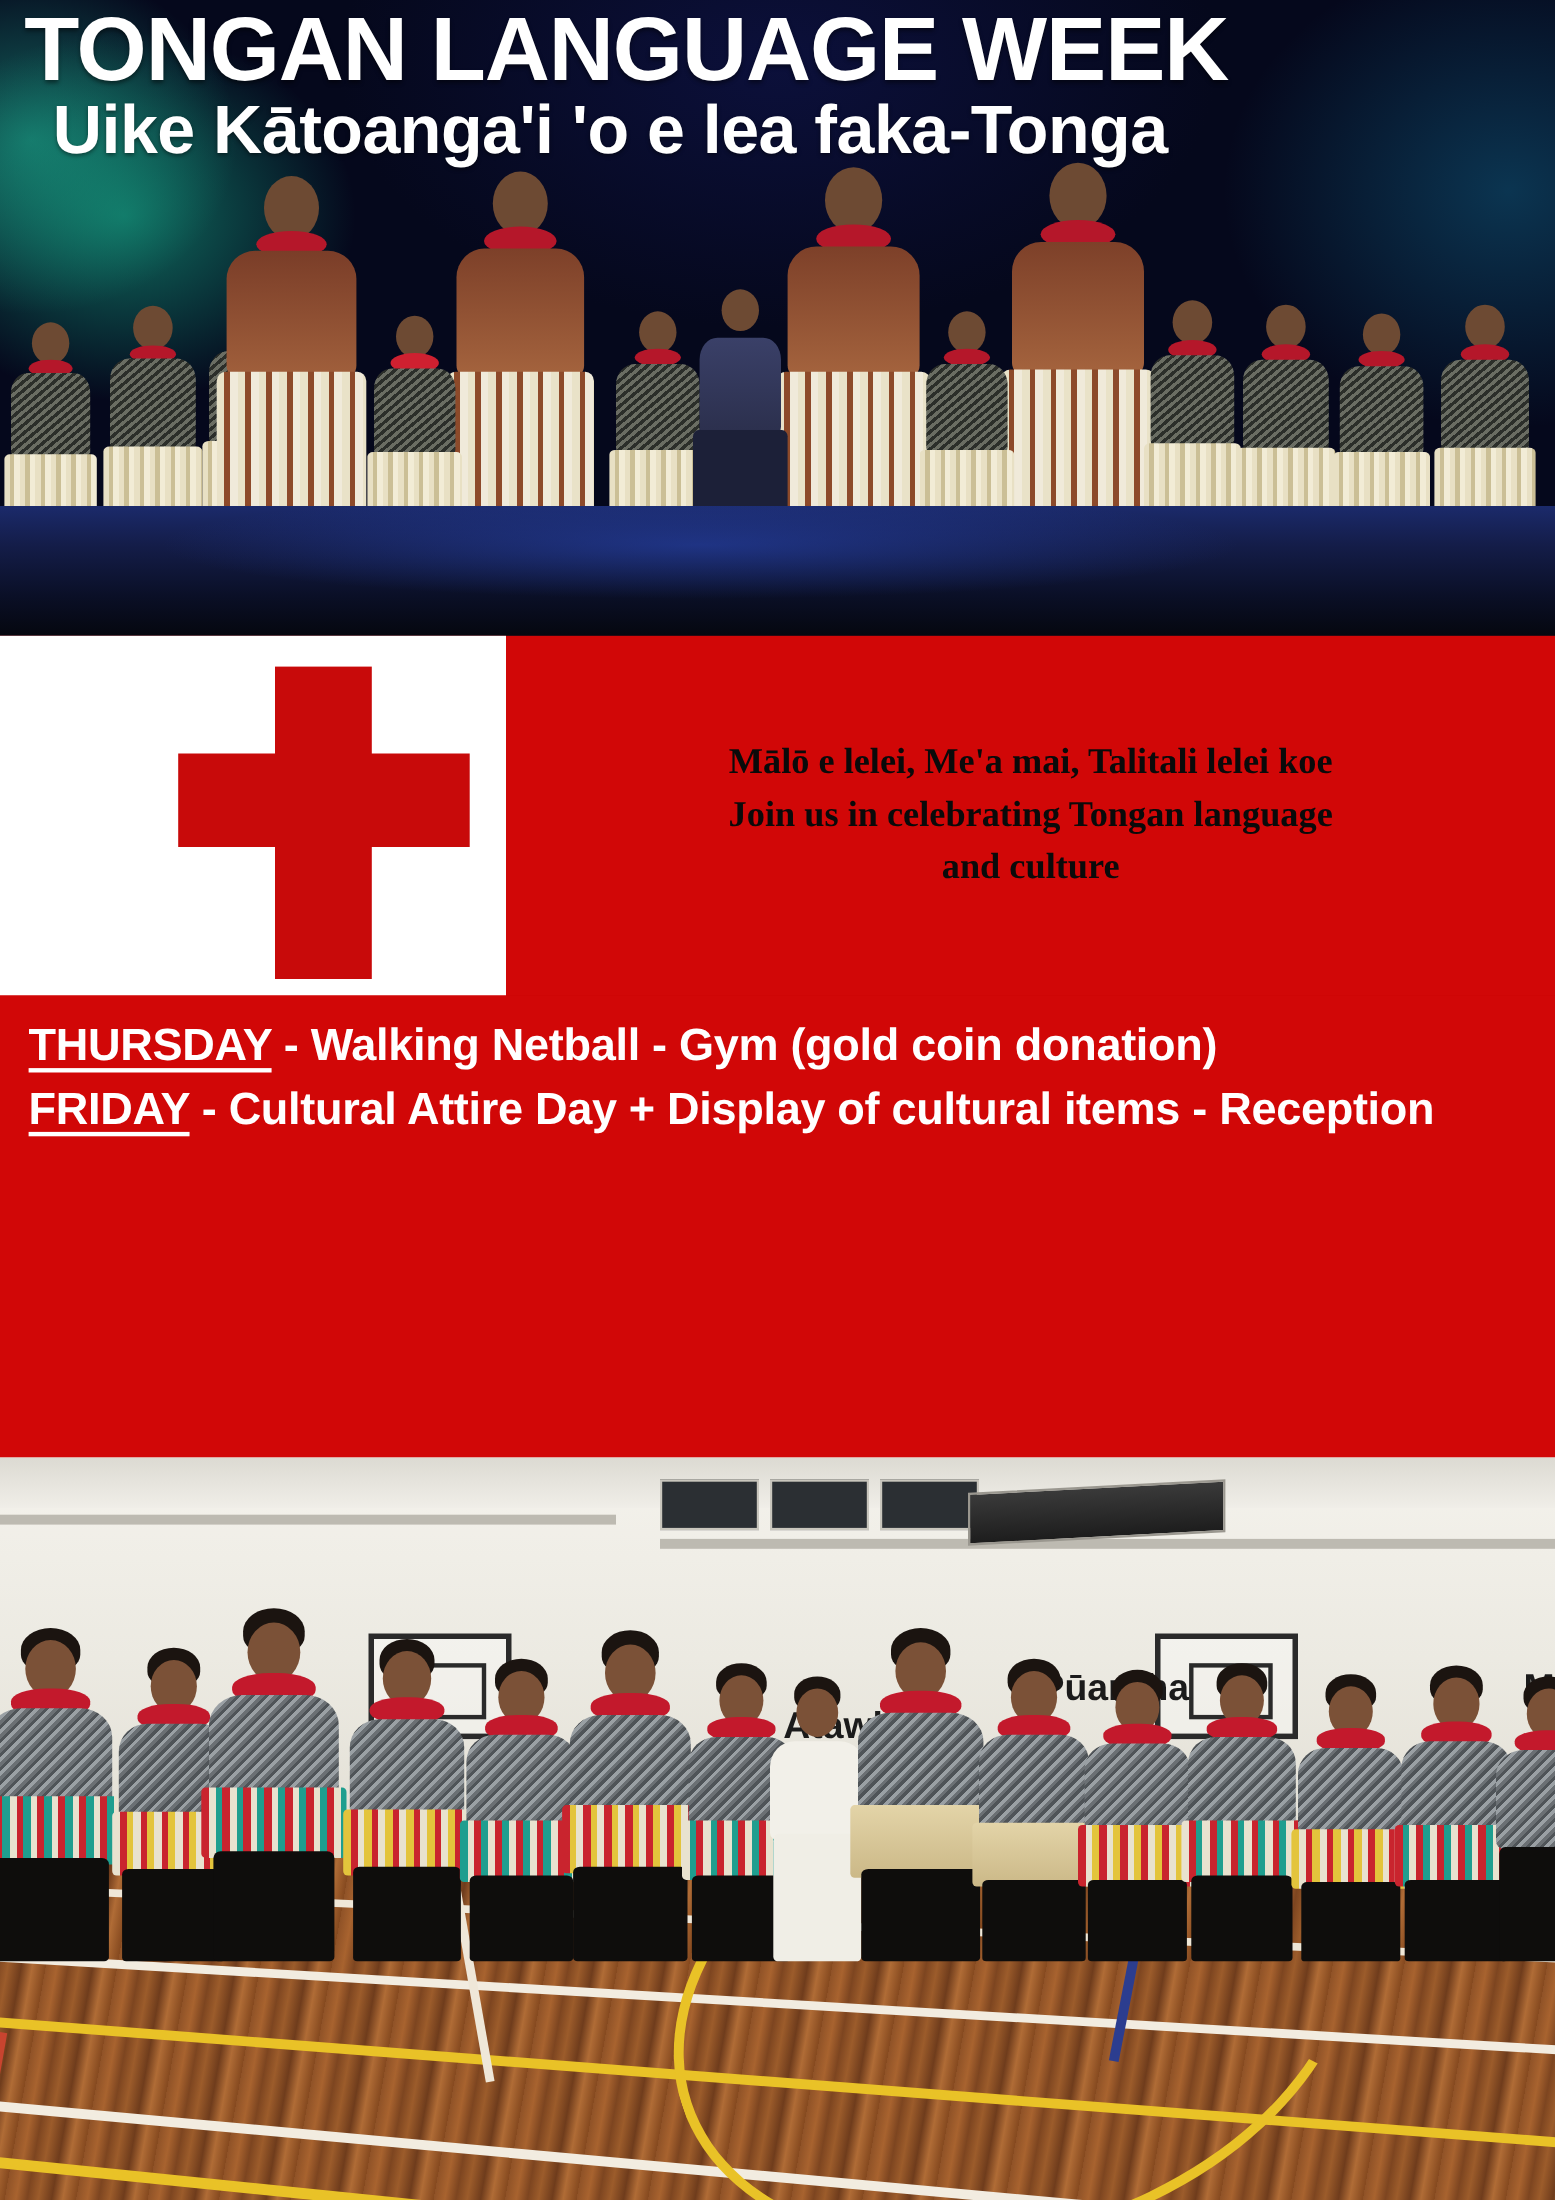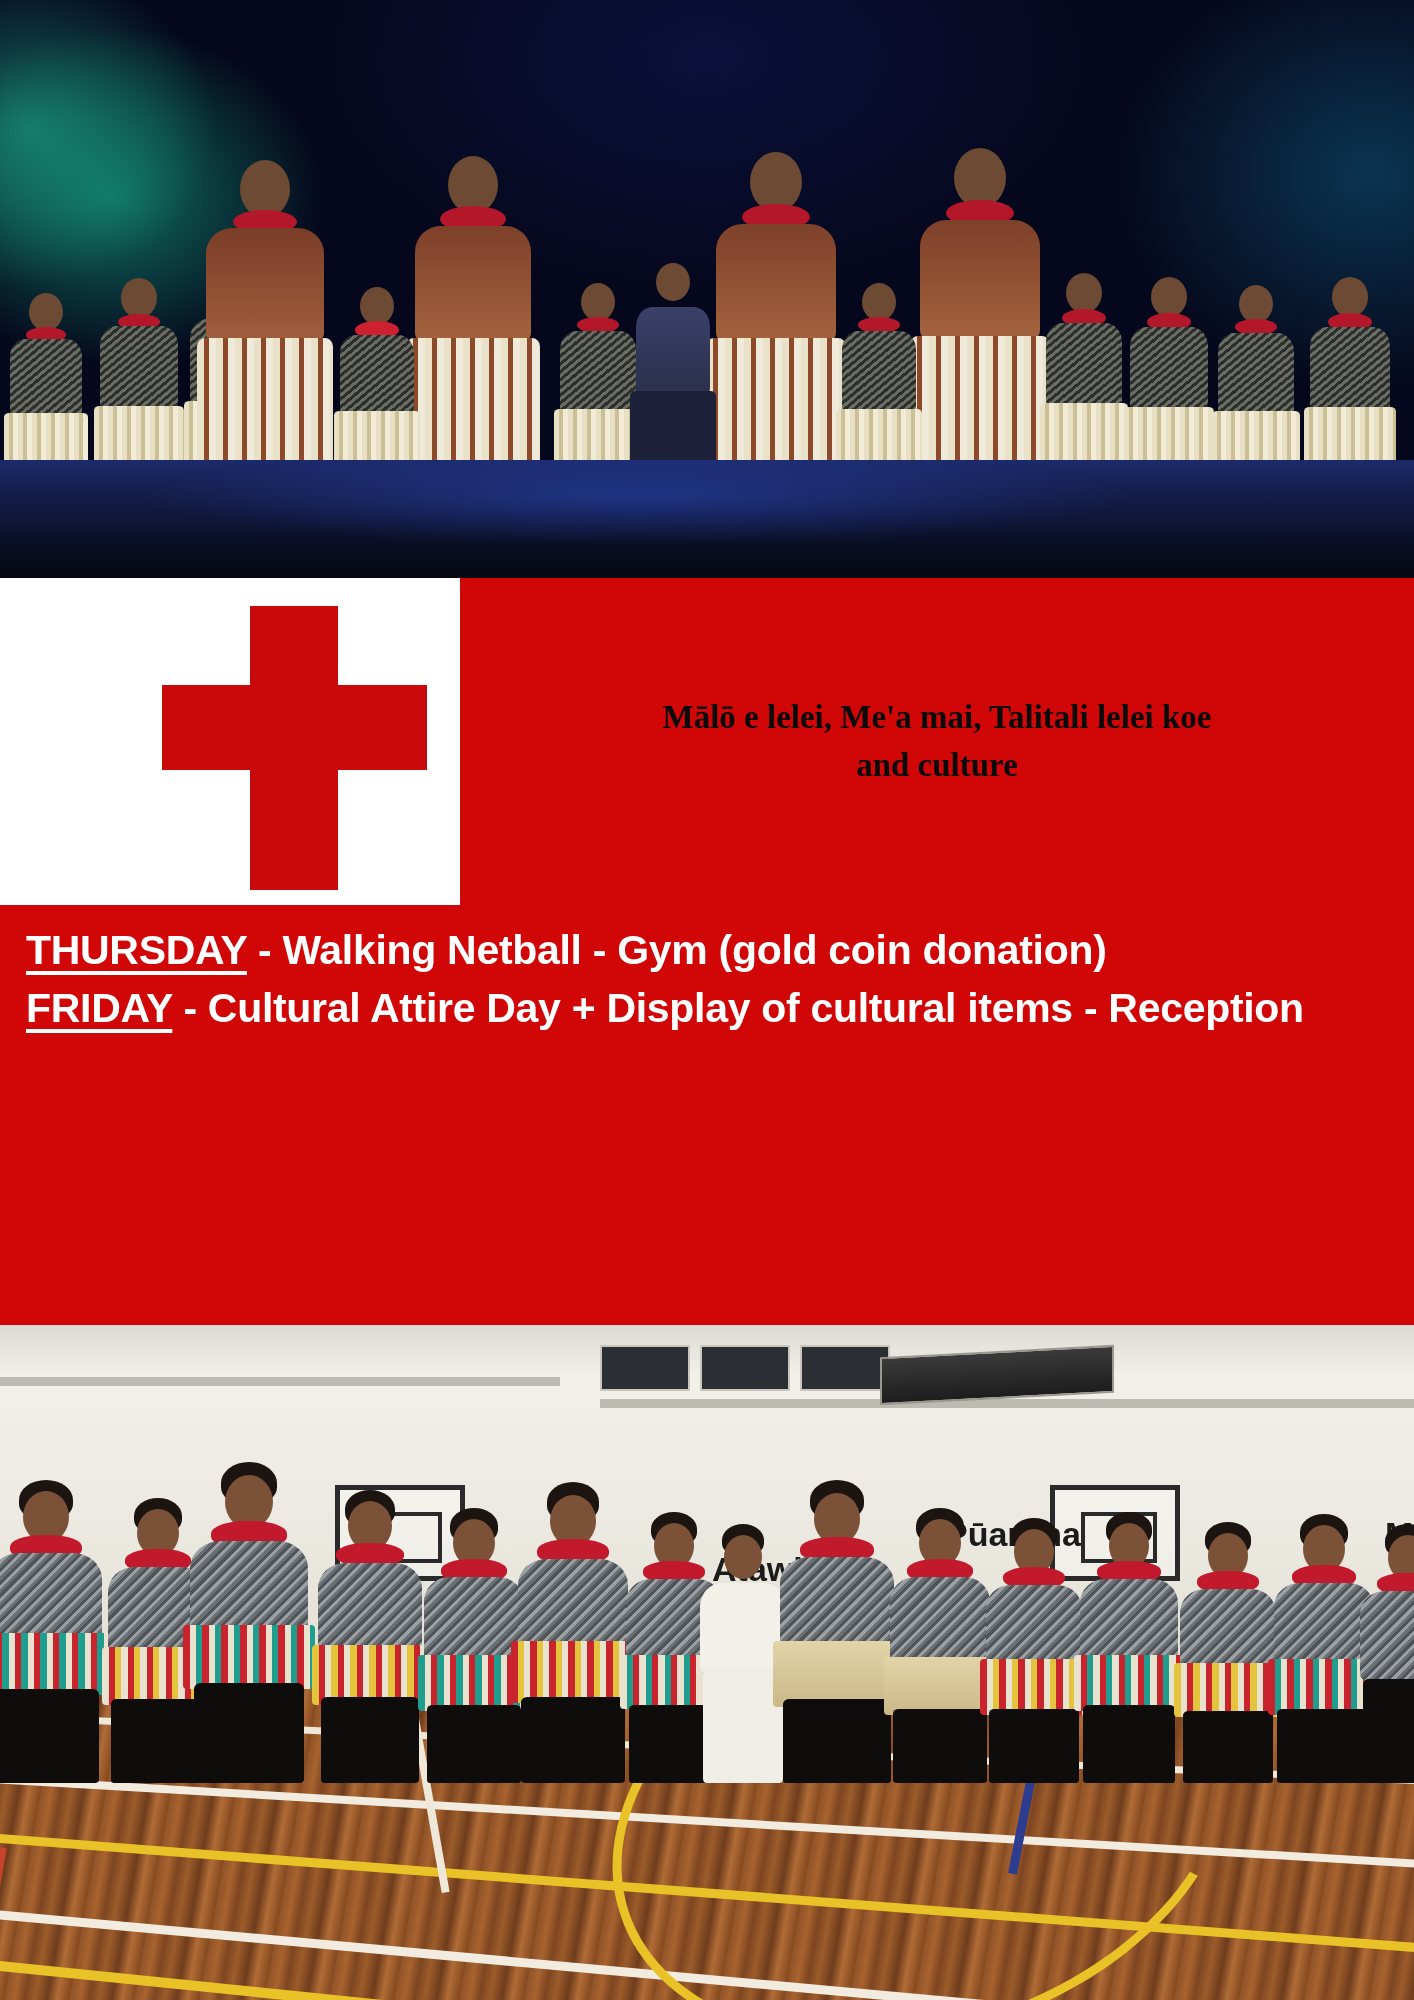--- a/index.html
+++ b/index.html
@@ -415,6 +415,10 @@
       <div class="stage-floor"></div>
     </div>
 
+    <div class="title-wrap">
+      <h1 class="poster-title">TONGAN LANGUAGE WEEK</h1>
+      <h2 class="poster-subtitle">Uike Kātoanga'i 'o e lea faka-Tonga</h2>
+    </div>
   </div>
 
   <div class="mid-band">

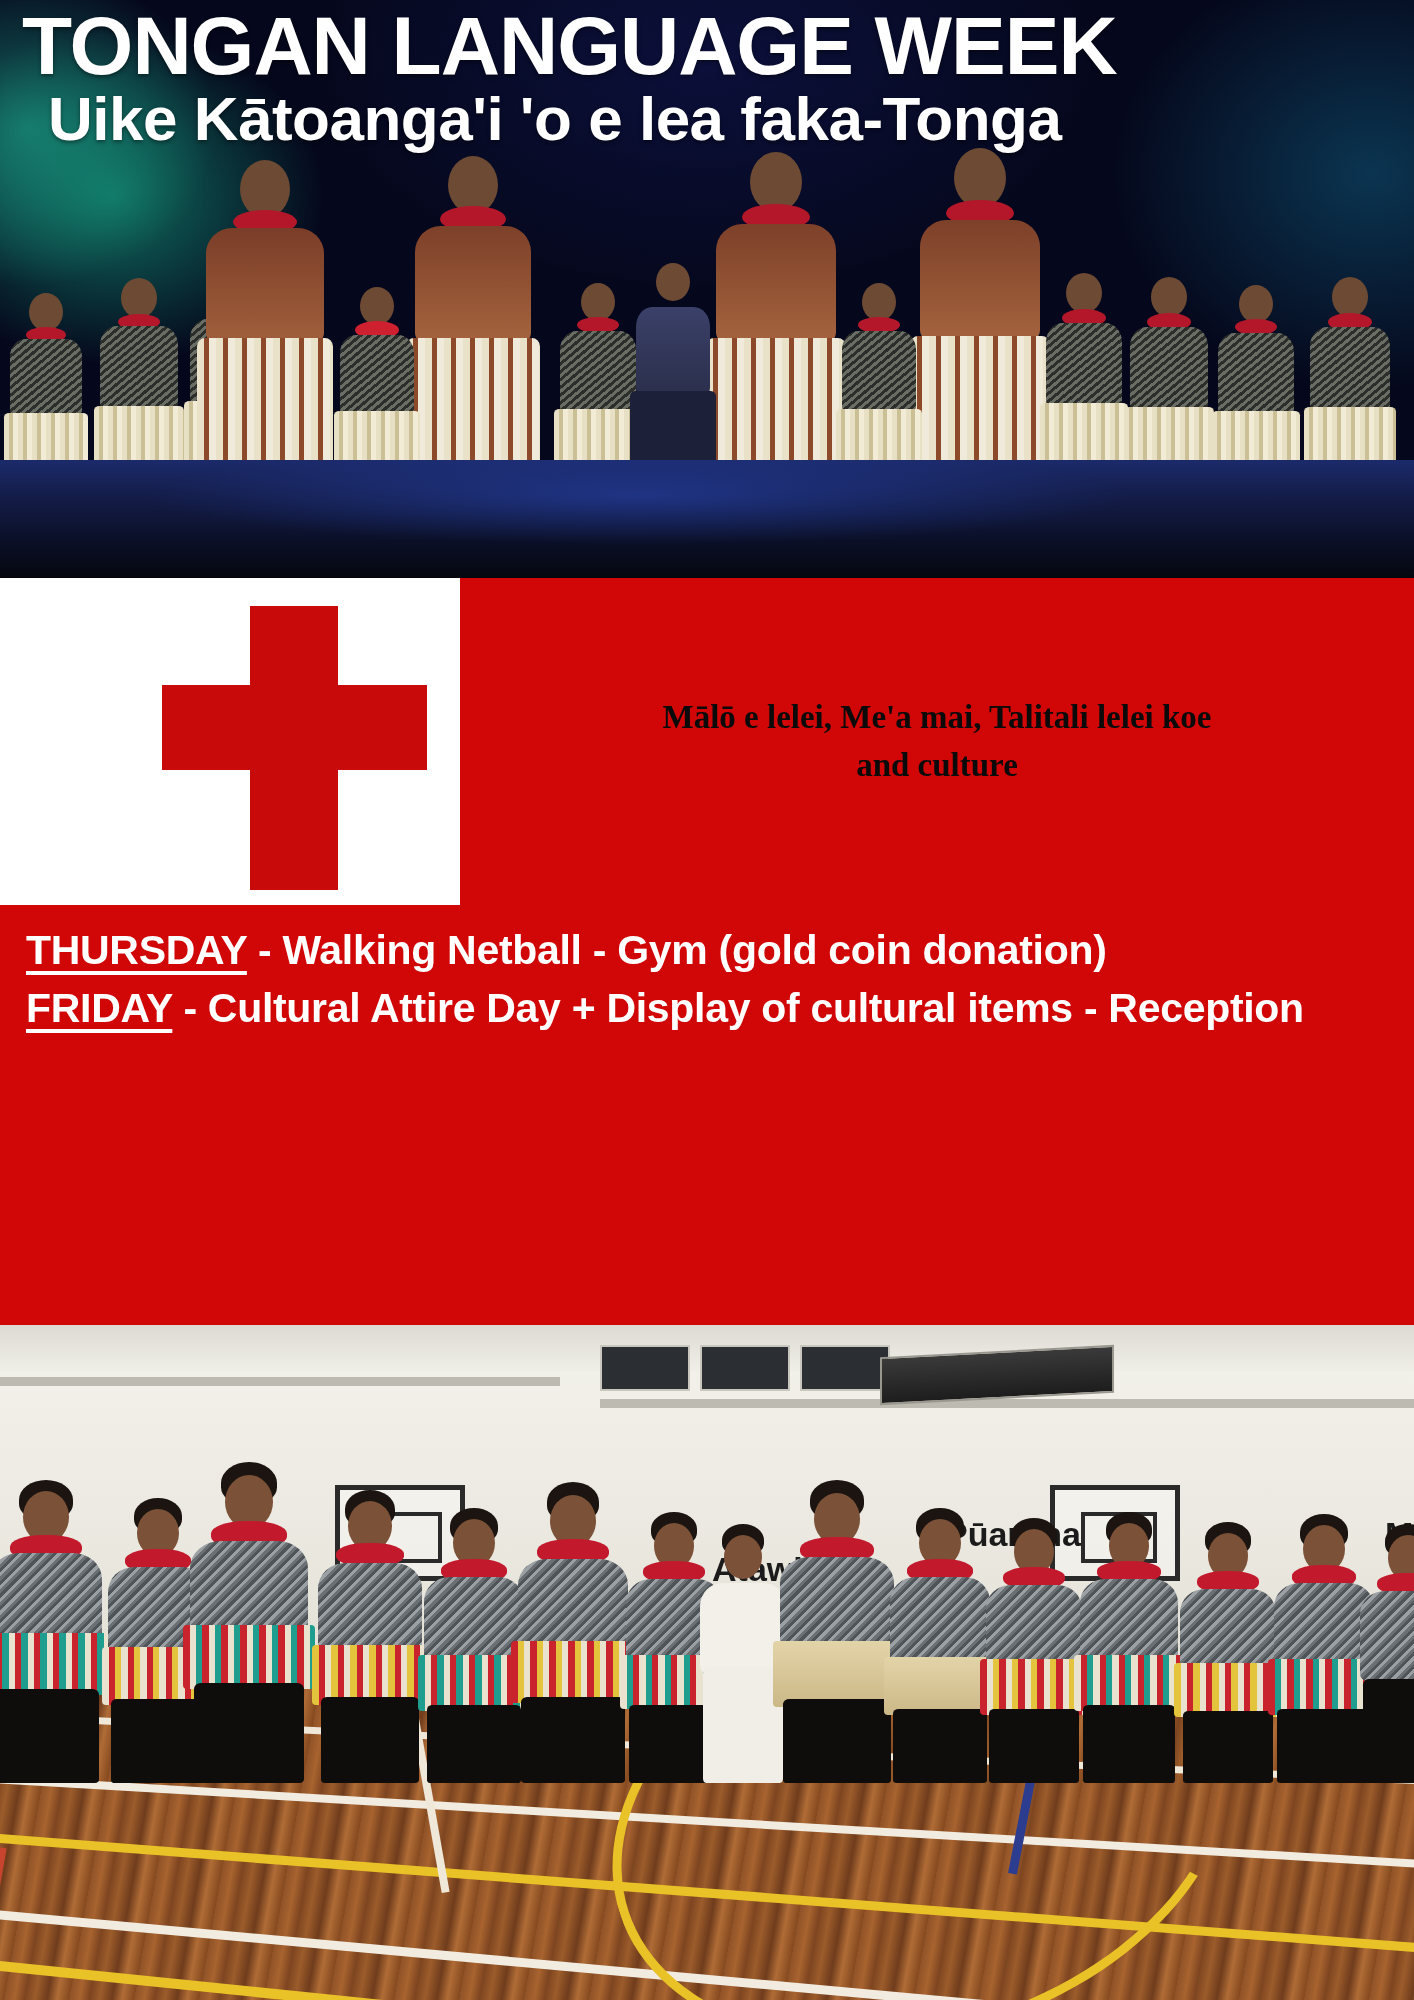--- a/index.html
+++ b/index.html
@@ -428,6 +428,7 @@
     </div>
     <div class="welcome">
       <div class="welcome-line">Mālō e lelei, Me'a mai, Talitali lelei koe</div>
+      <div class="welcome-line">Join us in celebrating Tongan language</div>
       <div class="welcome-line">and culture</div>
     </div>
   </div>

